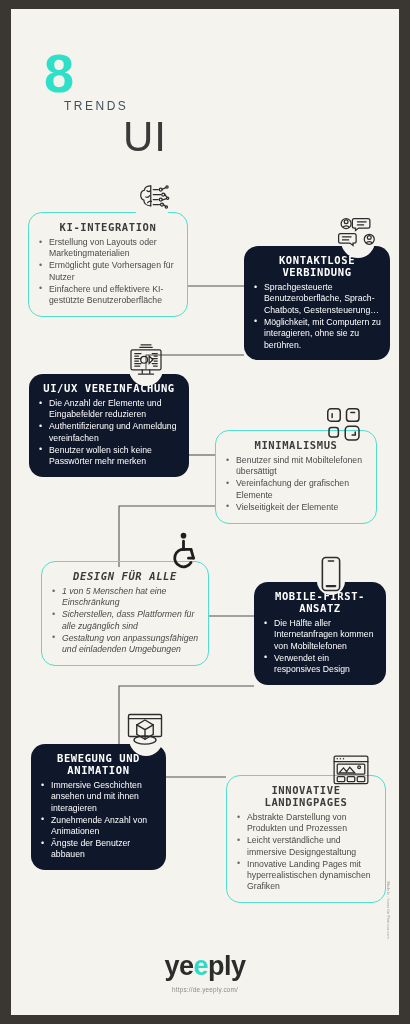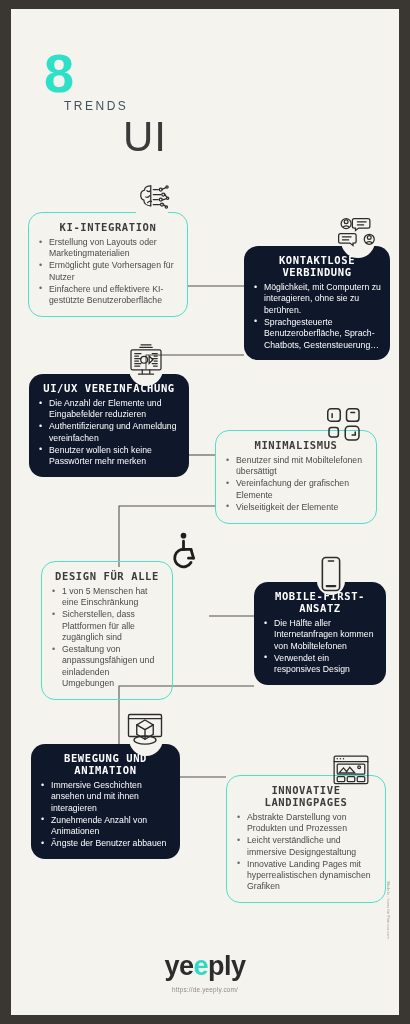--- a/index.html
+++ b/index.html
@@ -199,8 +199,8 @@
   <div class="card filled" style="left:233px; top:237px; width:146px;">
     <h3>KONTAKTLOSE VERBINDUNG</h3>
     <ul>
+      <li>Sprachgesteuerte Benutzeroberfläche, Sprach-Chatbots, Gestensteuerung…</li>
       <li>Möglichkeit, mit Computern zu interagieren, ohne sie zu berühren.</li>
-      <li>Sprachgesteuerte Benutzeroberfläche, Sprach-Chatbots, Gestensteuerung…</li>
     </ul>
   </div>
 

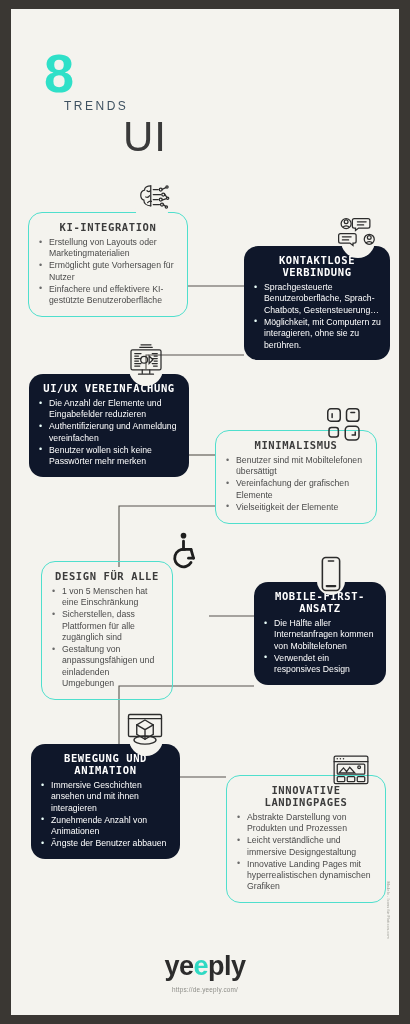--- a/index.html
+++ b/index.html
@@ -253,7 +253,7 @@
       <path d="M30 31a14 14 0 1010 21" stroke-width="4.5"></path>
     </svg>
   </div>
-  <div class="card outline" style="left:30px; top:552px; width:132px;">
+  <div class="card outline" style="left:30px; top:552px; width:168px;font-style:italic;">
     <h3>DESIGN FÜR ALLE</h3>
     <ul>
       <li>1 von 5 Menschen hat eine Einschränkung</li>

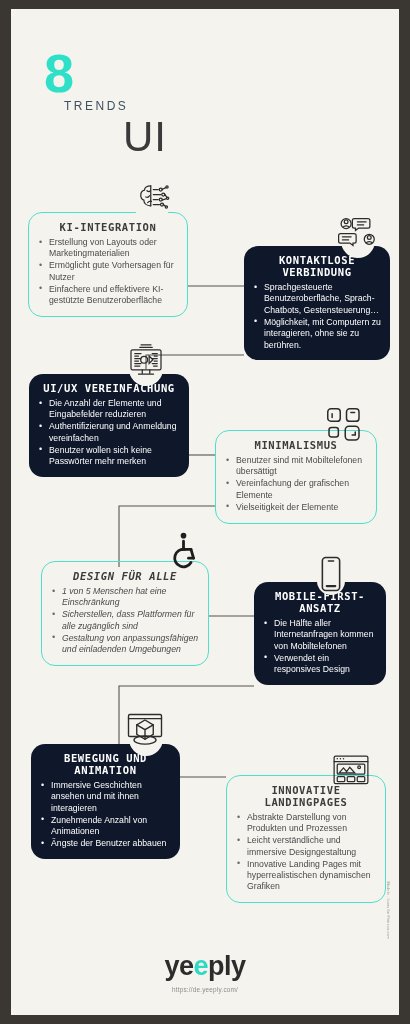--- a/index.html
+++ b/index.html
@@ -289,7 +289,7 @@
       <path d="M20 23l12 7 12-7M32 30v14"></path>
     </svg>
   </div>
-  <div class="card filled" style="left:20px; top:735px; width:149px;">
+  <div class="card filled" style="left:20px; top:735px; width:135px;">
     <h3>BEWEGUNG UND
 ANIMATION</h3>
     <ul>

